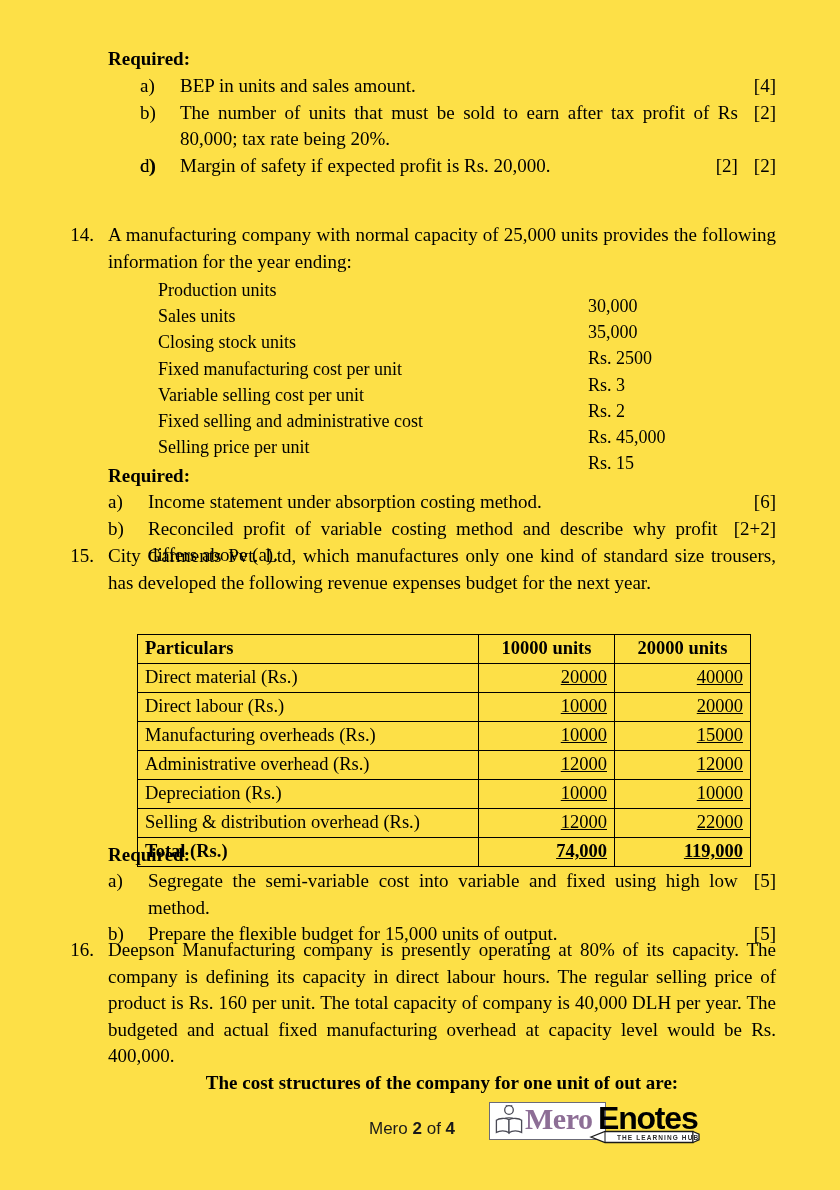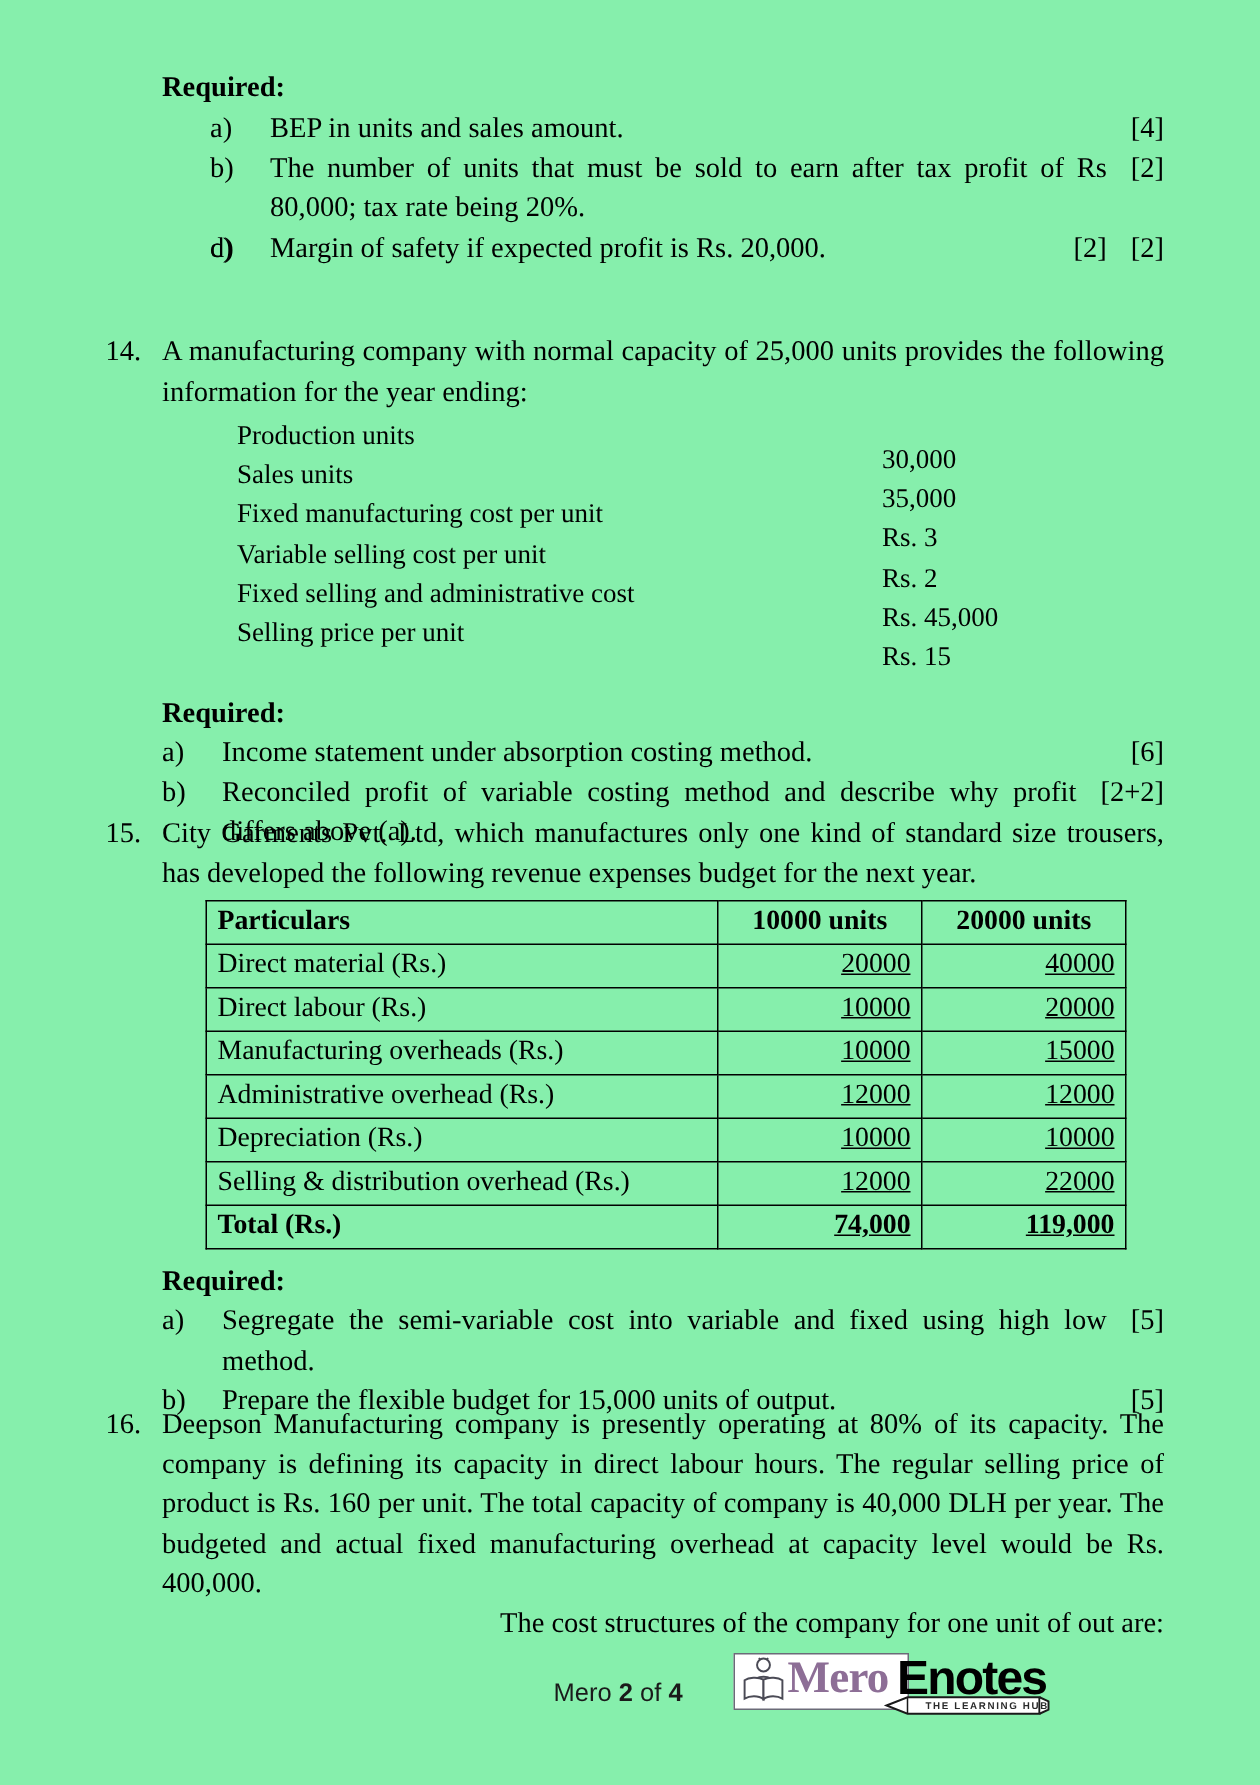--- a/index.html
+++ b/index.html
@@ -11,7 +11,7 @@
     position: relative;
     width: 840px;
     height: 1190px;
-    background: #86efac;
+    background: #fde047;
     font-family: "Liberation Serif", serif;
     color: #000000;
     overflow: hidden;

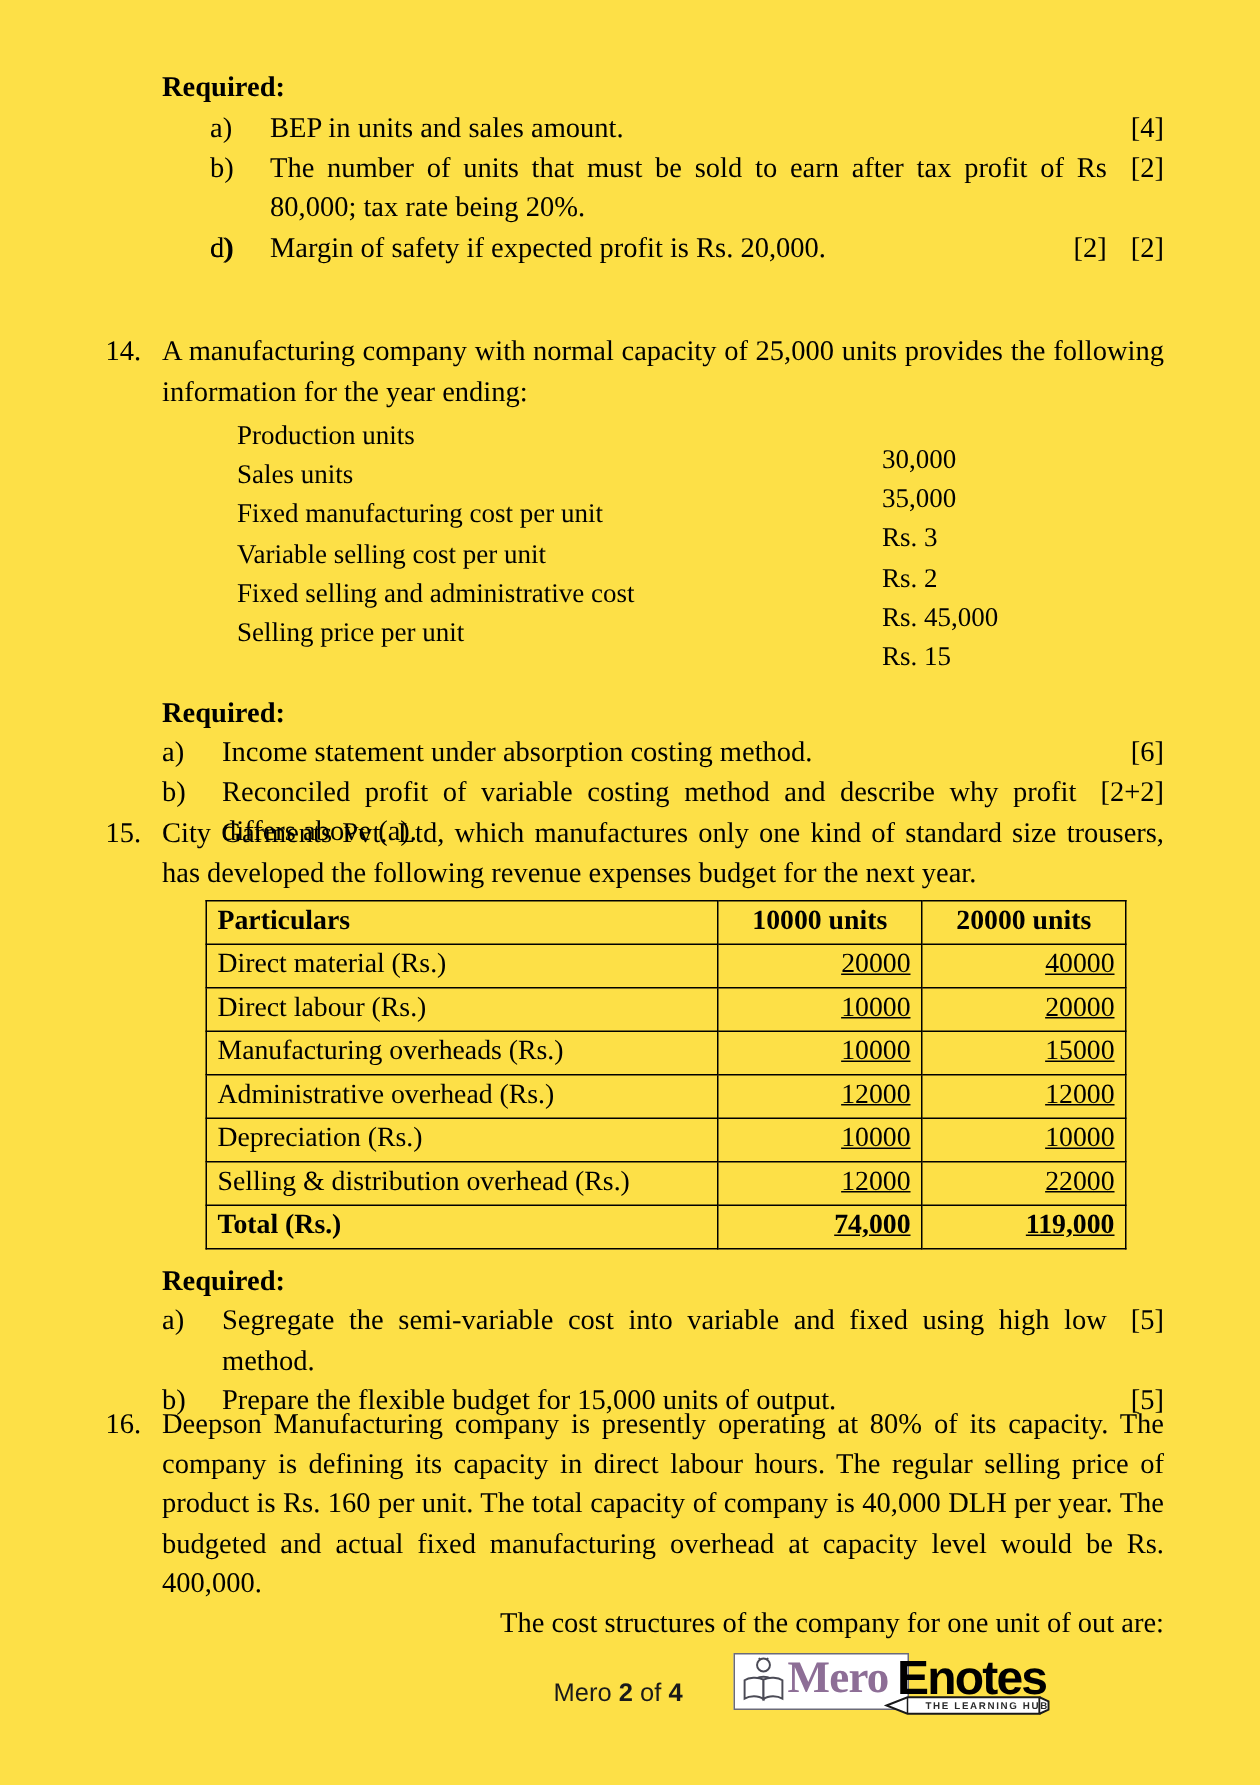--- a/index.html
+++ b/index.html
@@ -257,6 +257,10 @@
           <span class="dl-value">35,000</span>
         </div>
         <div class="datarow">
+          <span class="dl-label">Closing stock units</span>
+          <span class="dl-value">Rs. 2500</span>
+        </div>
+        <div class="datarow">
           <span class="dl-label">Fixed manufacturing cost per unit</span>
           <span class="dl-value">Rs. 3</span>
         </div>

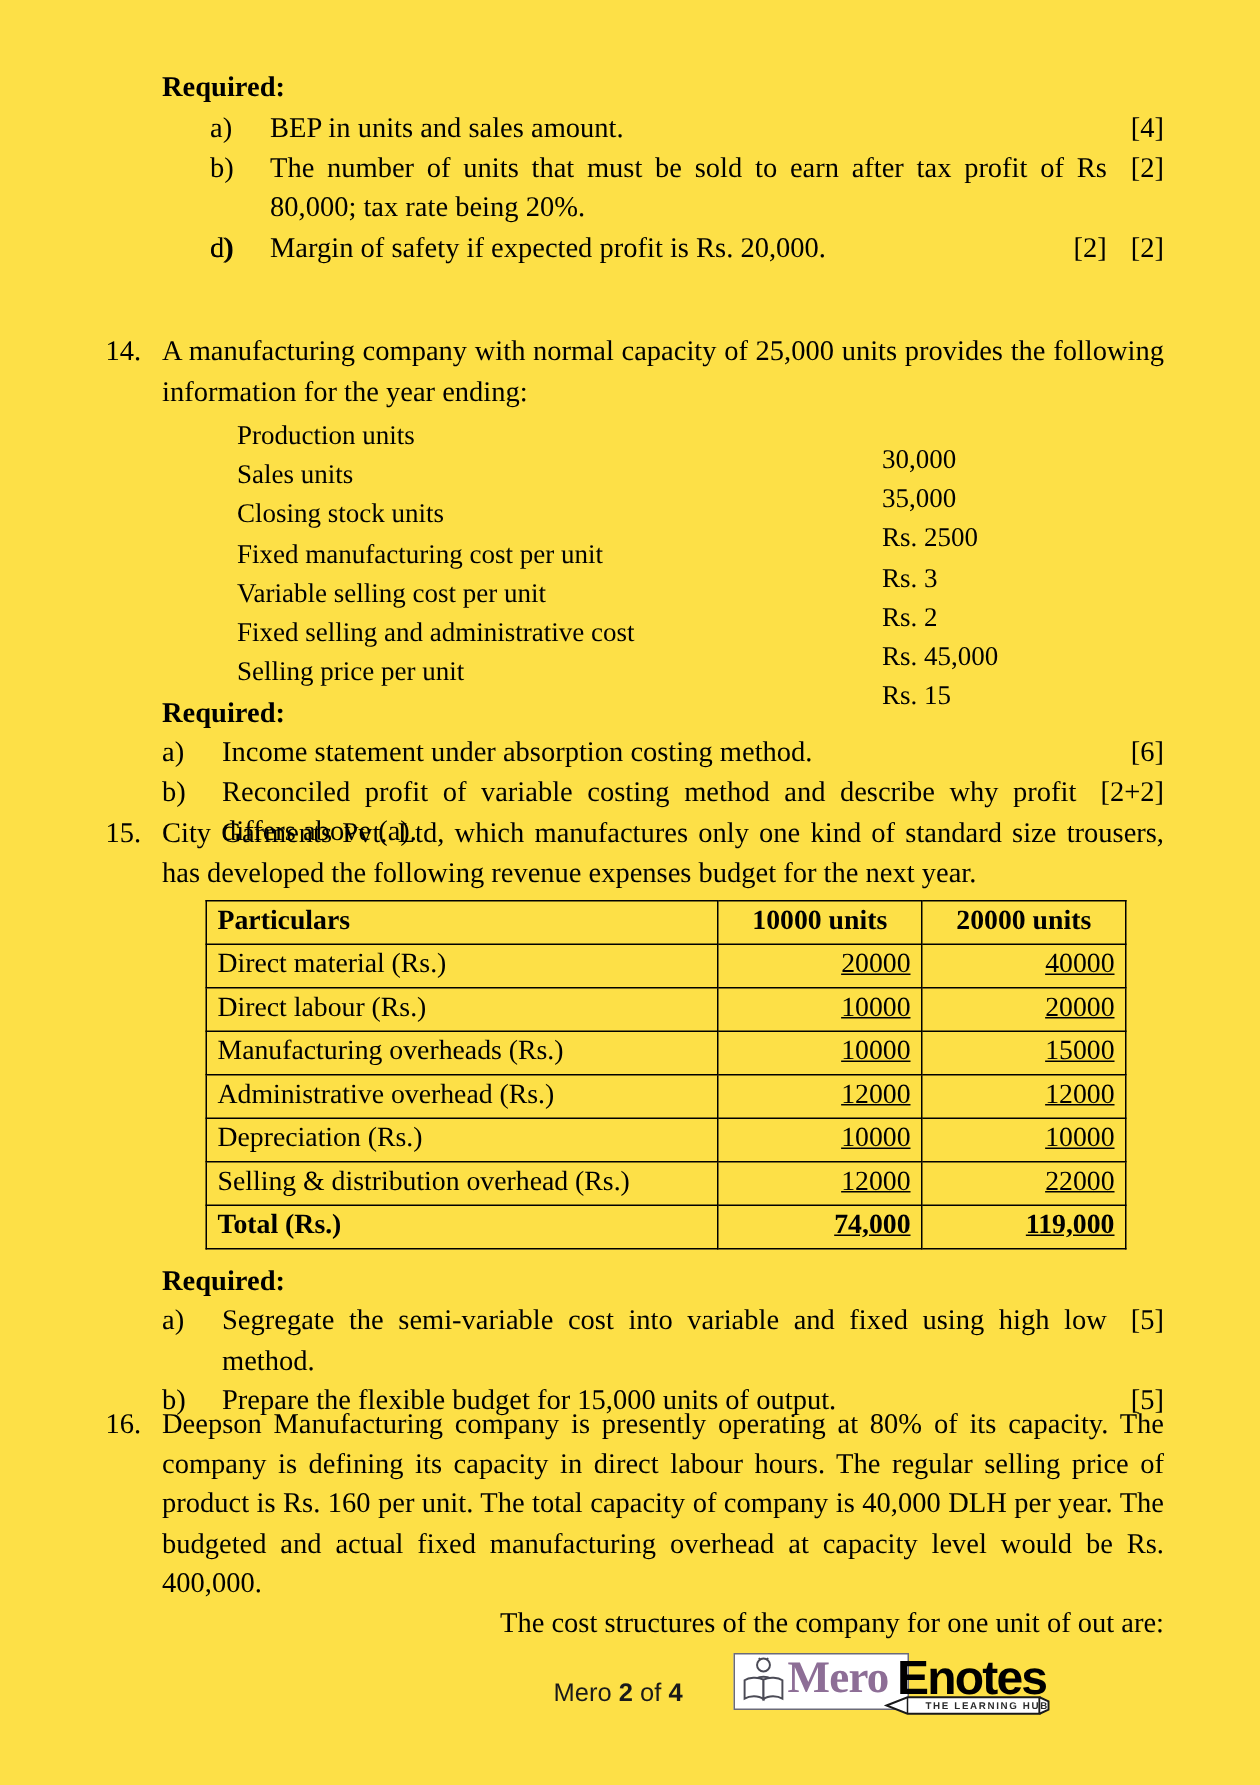--- a/index.html
+++ b/index.html
@@ -306,7 +306,7 @@
       </div>
     </div>
 
-    <div style="position:absolute; left:137px; top:600px;">
+    <div style="position:absolute; left:137px; top:634px;">
       <table class="budget">
         <colgroup>
           <col class="col-part">

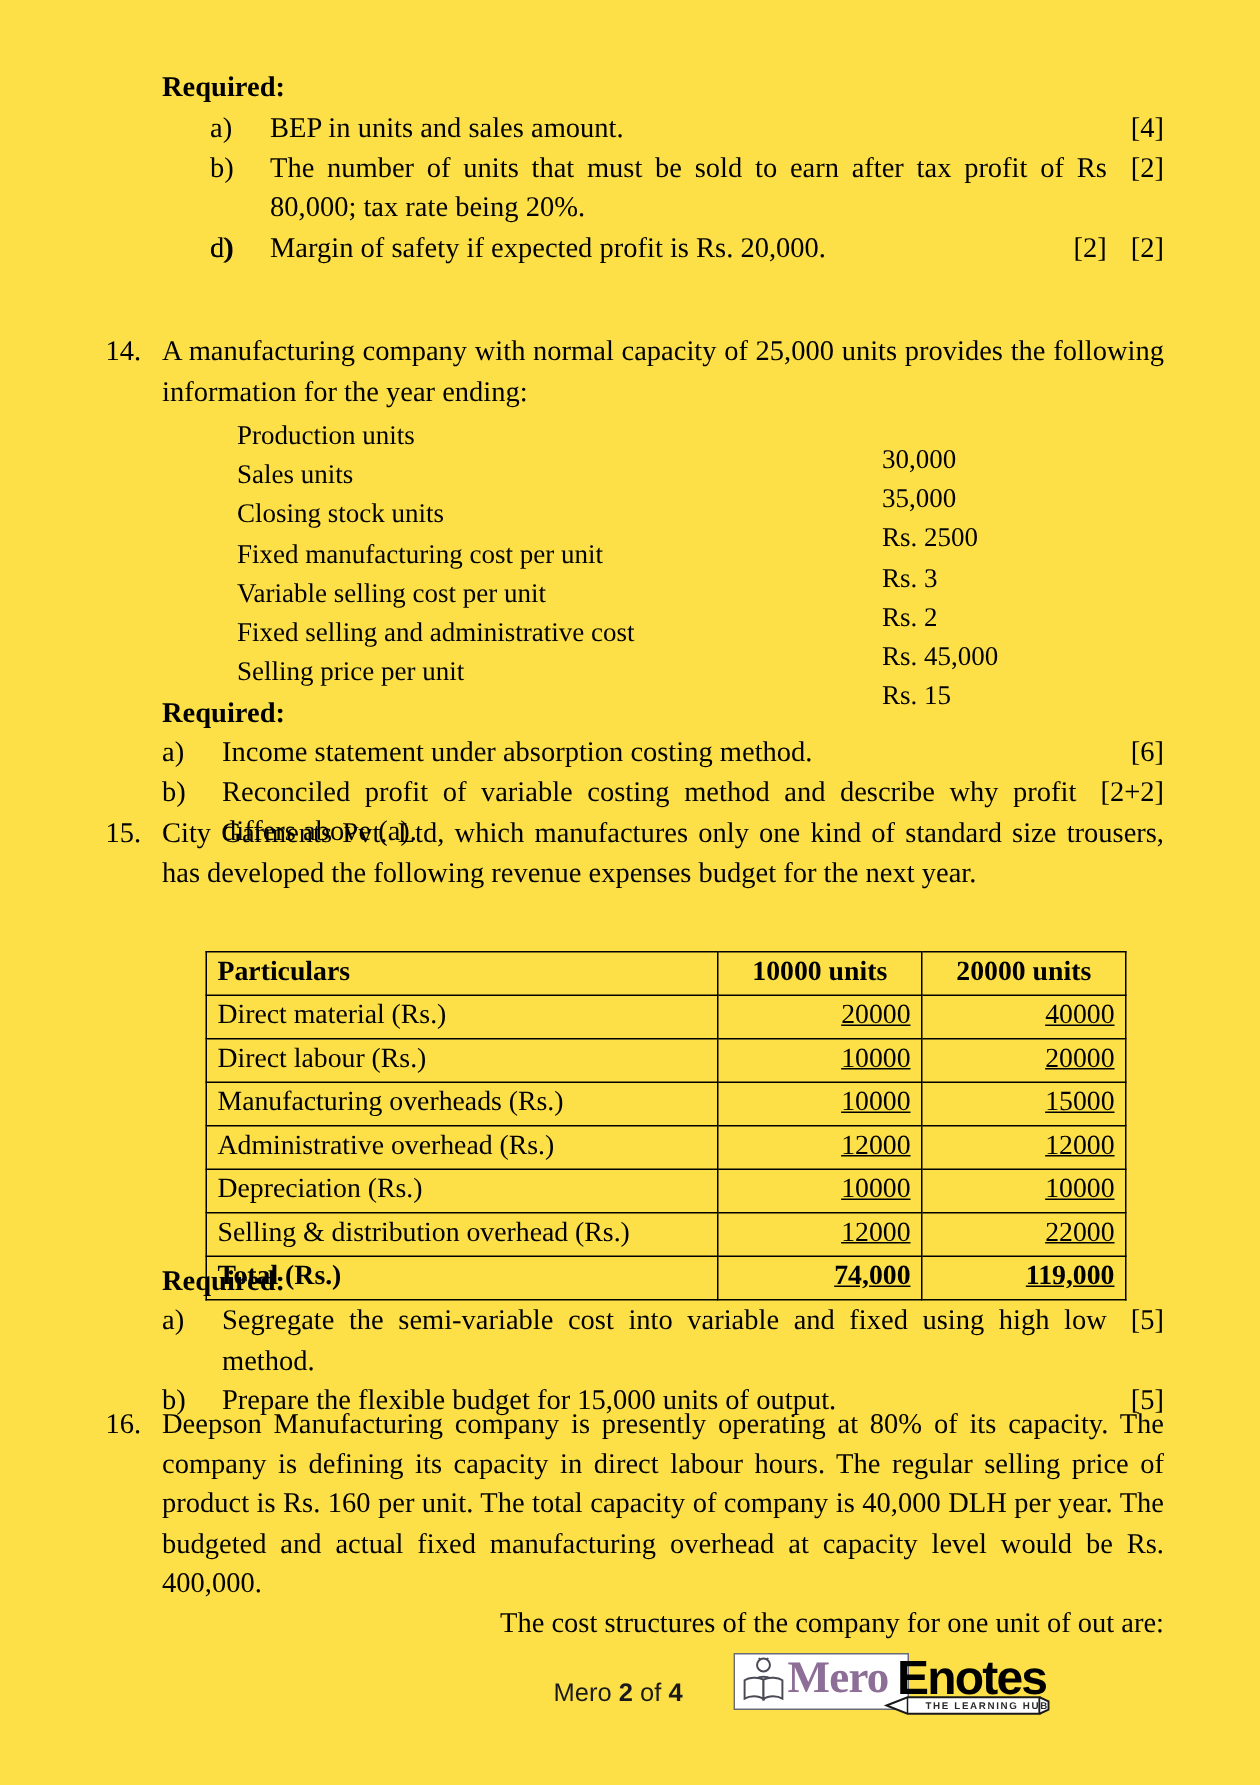--- a/index.html
+++ b/index.html
@@ -34,7 +34,7 @@
     text-align: justify;
     margin: 0;
   }
-  .para.nojust { text-align: right; }
+  .para.nojust { text-align: center; font-weight: bold; }
 
   
   .qrow {

